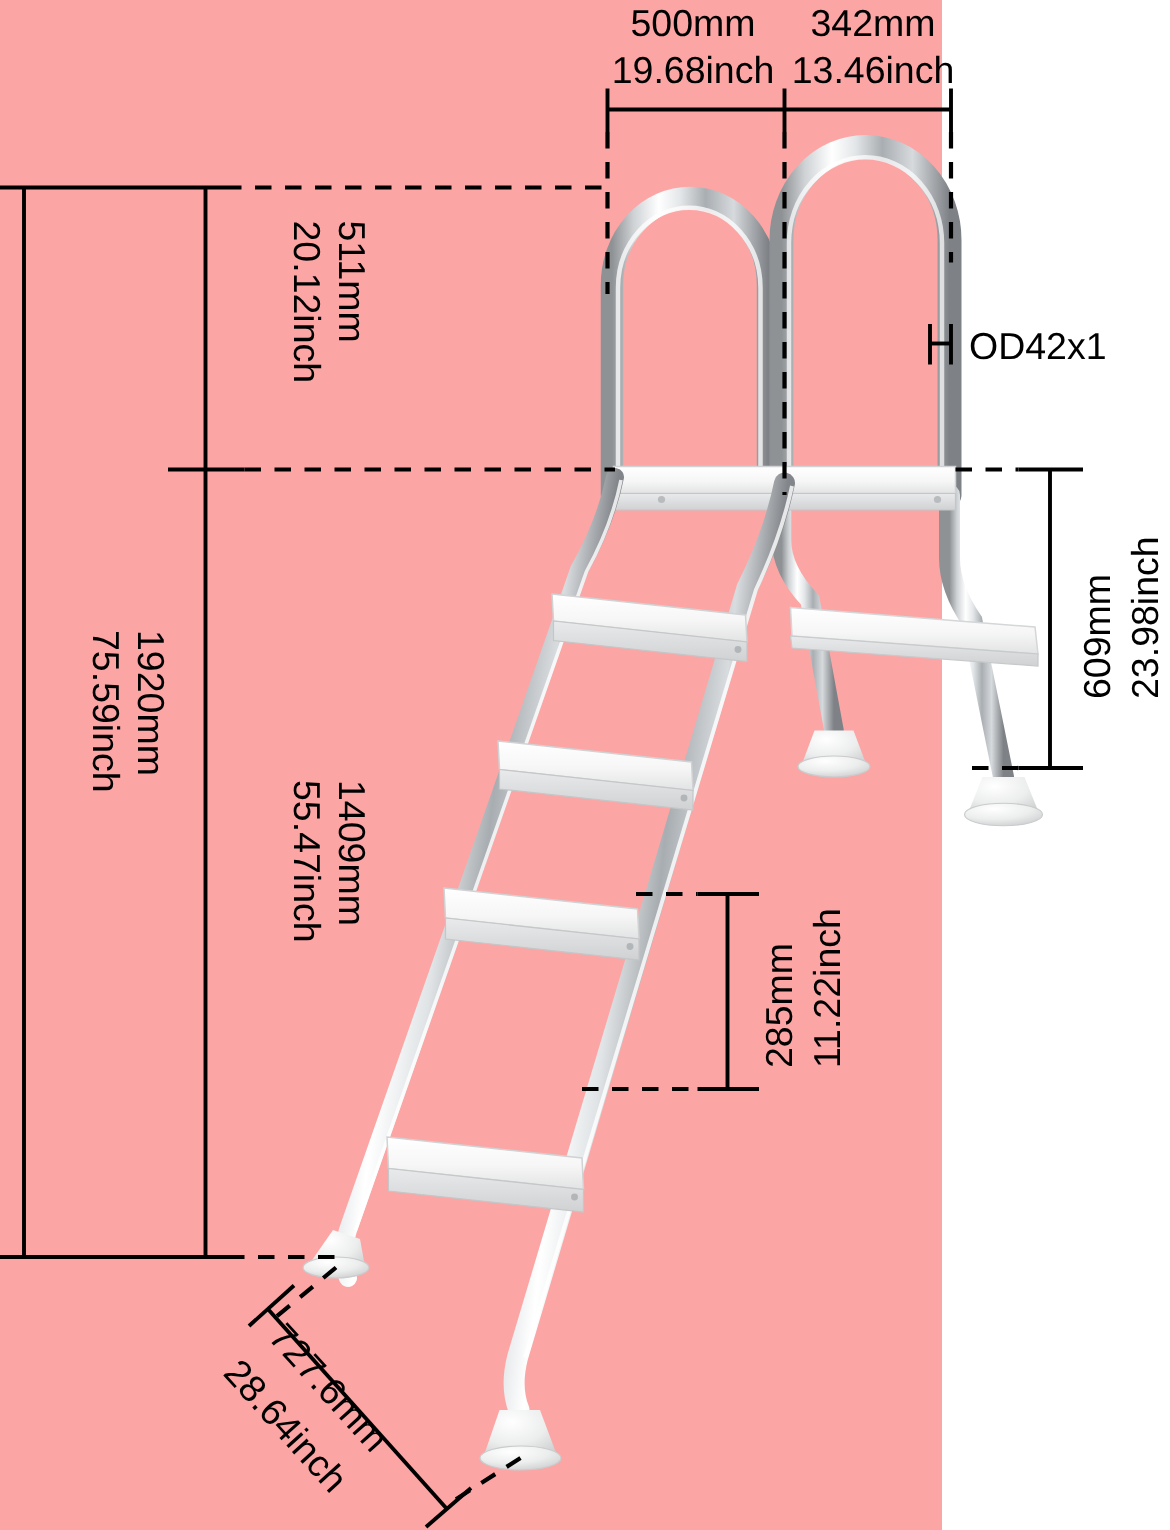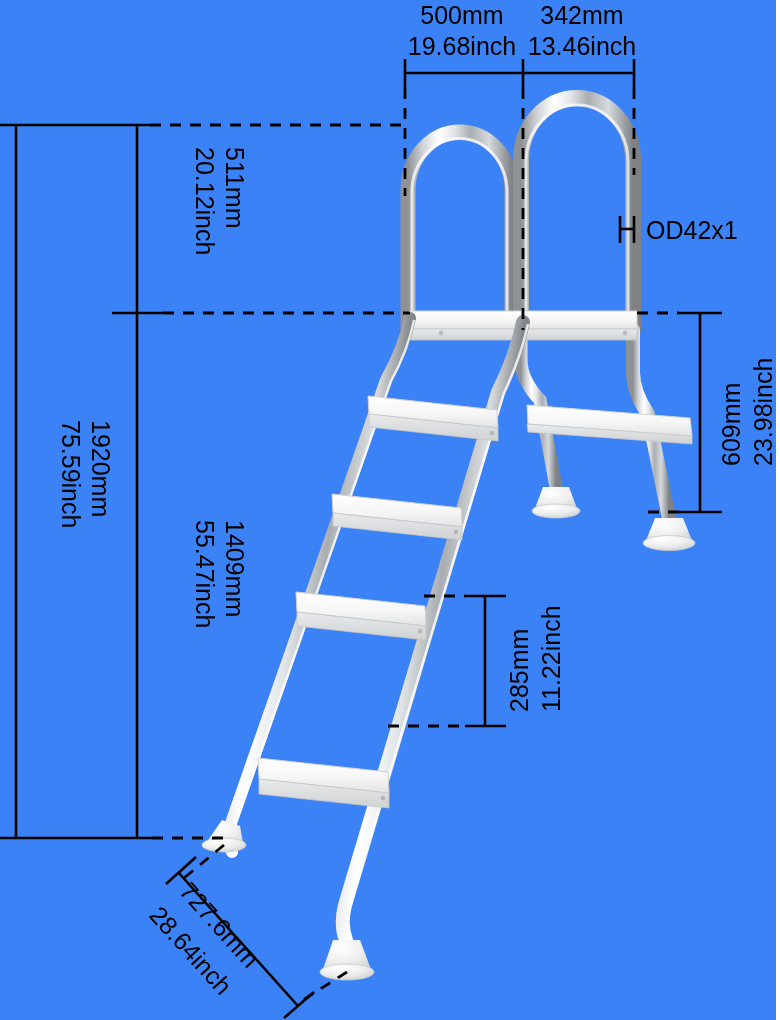--- a/index.html
+++ b/index.html
@@ -15,9 +15,9 @@
   }
   #stage {
     position: relative;
-    width: 776px;
+    width: 628px;
     height: 1020px;
-    background: #3b82f6;
+    background: #fca5a5;
   }
   #drawing {
     position: absolute;

